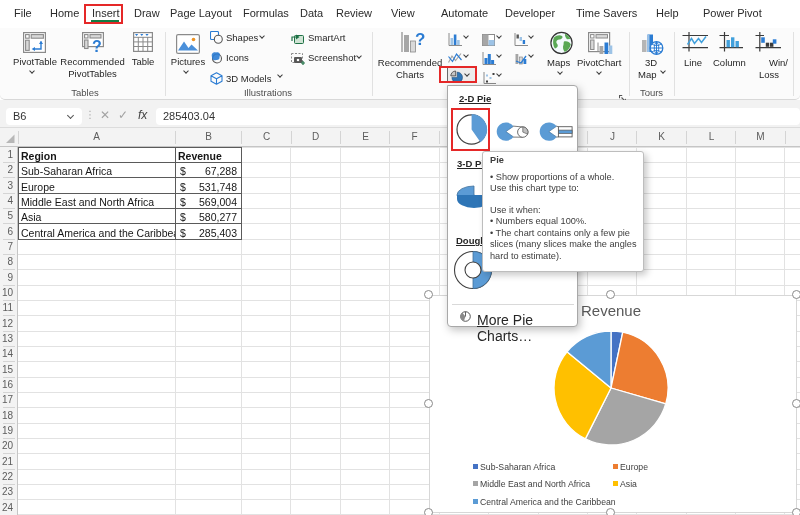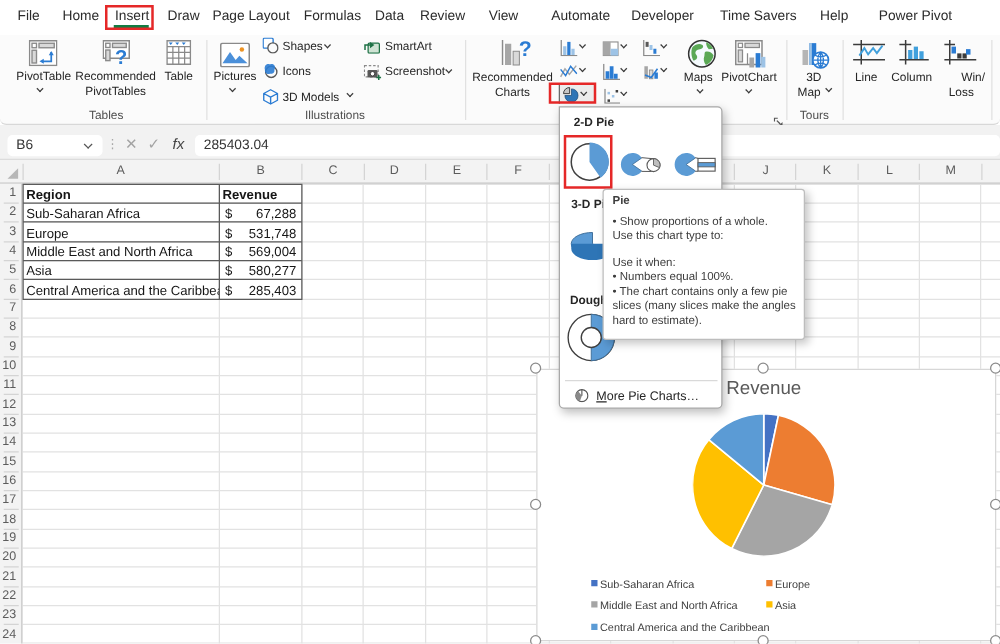--- a/index.html
+++ b/index.html
@@ -34,7 +34,7 @@
 .lmark { display:inline-block; width:5px; height:5px; margin-right:2px; vertical-align:1px; }
 
 #dropdown { left:447px; top:85px; width:131px; height:241.5px; background:#fff; border:1px solid #a8a8a8; border-radius:0 4px 4px 4px; box-shadow:2px 3px 8px rgba(0,0,0,0.25); z-index:20; }
-#dropdown .h { position:absolute; font-size:9.5px; font-weight:bold; color:#262626; }
+#dropdown .h { position:absolute; font-size:9.5px; font-weight:bold; color:#262626;text-decoration:underline; }
 
 #tooltip { left:482px; top:151px; width:162px; height:121px; background:#fff; border:1px solid #bdbdbd; border-radius:3px; box-shadow:3px 3px 7px rgba(0,0,0,0.22); z-index:30; font-size:9.2px; color:#3d3d3d; padding:3px 2px 3px 7px; overflow:hidden; }
 #tooltip p { line-height:11.5px; }

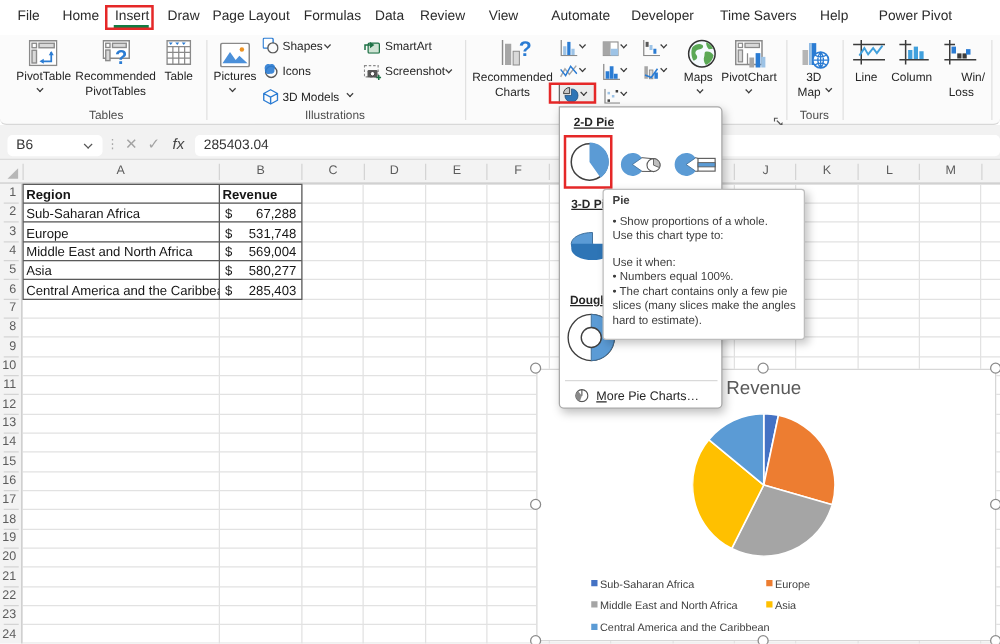--- a/index.html
+++ b/index.html
@@ -495,7 +495,7 @@
     <path d="M5.5,5.5 L3.86,10.0 A4.8,4.8 0 0 1 2.41,1.82 Z" fill="#8a8a8a"></path>
     <line x1="5.5" y1="5.5" x2="5.5" y2="0.7" stroke="#555" stroke-width="0.9"></line>
   </svg>
-  <div class="abs" style="left:29px; top:226px; font-size:10px; color:#262626;"><span style="text-decoration:underline">M</span>ore Pie Charts…</div>
+  <div class="abs" style="left:29px; top:226px; font-size:14px; color:#262626;"><span style="text-decoration:underline">M</span>ore Pie Charts…</div>
   <div class="abs redbox" style="left:3px; top:22px; width:39px; height:43px;"></div>
 </div>
 

